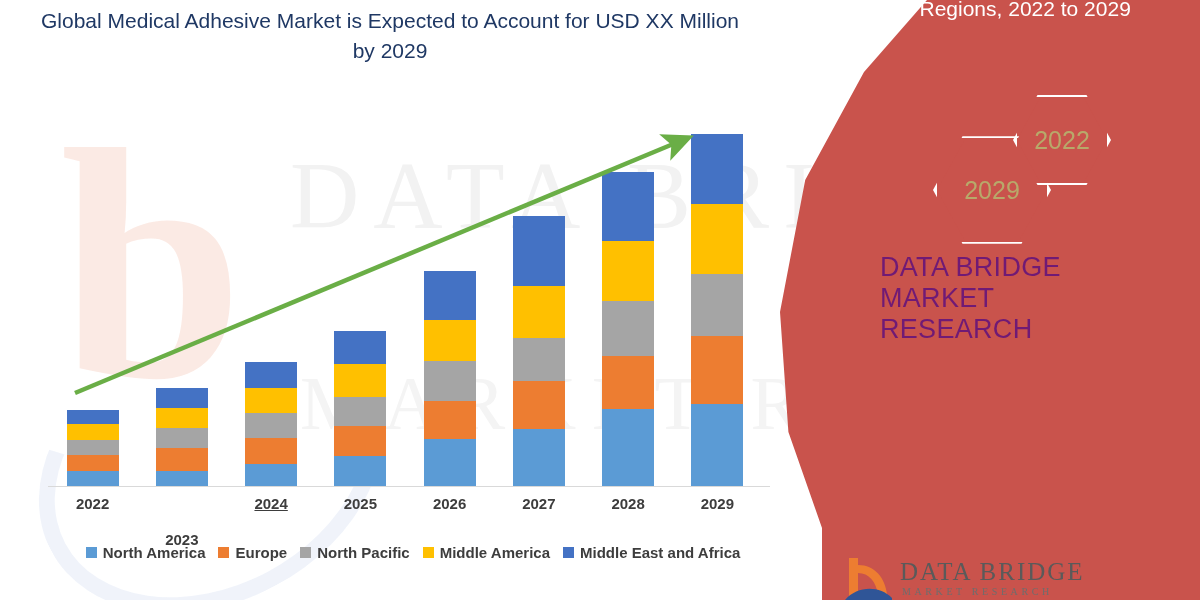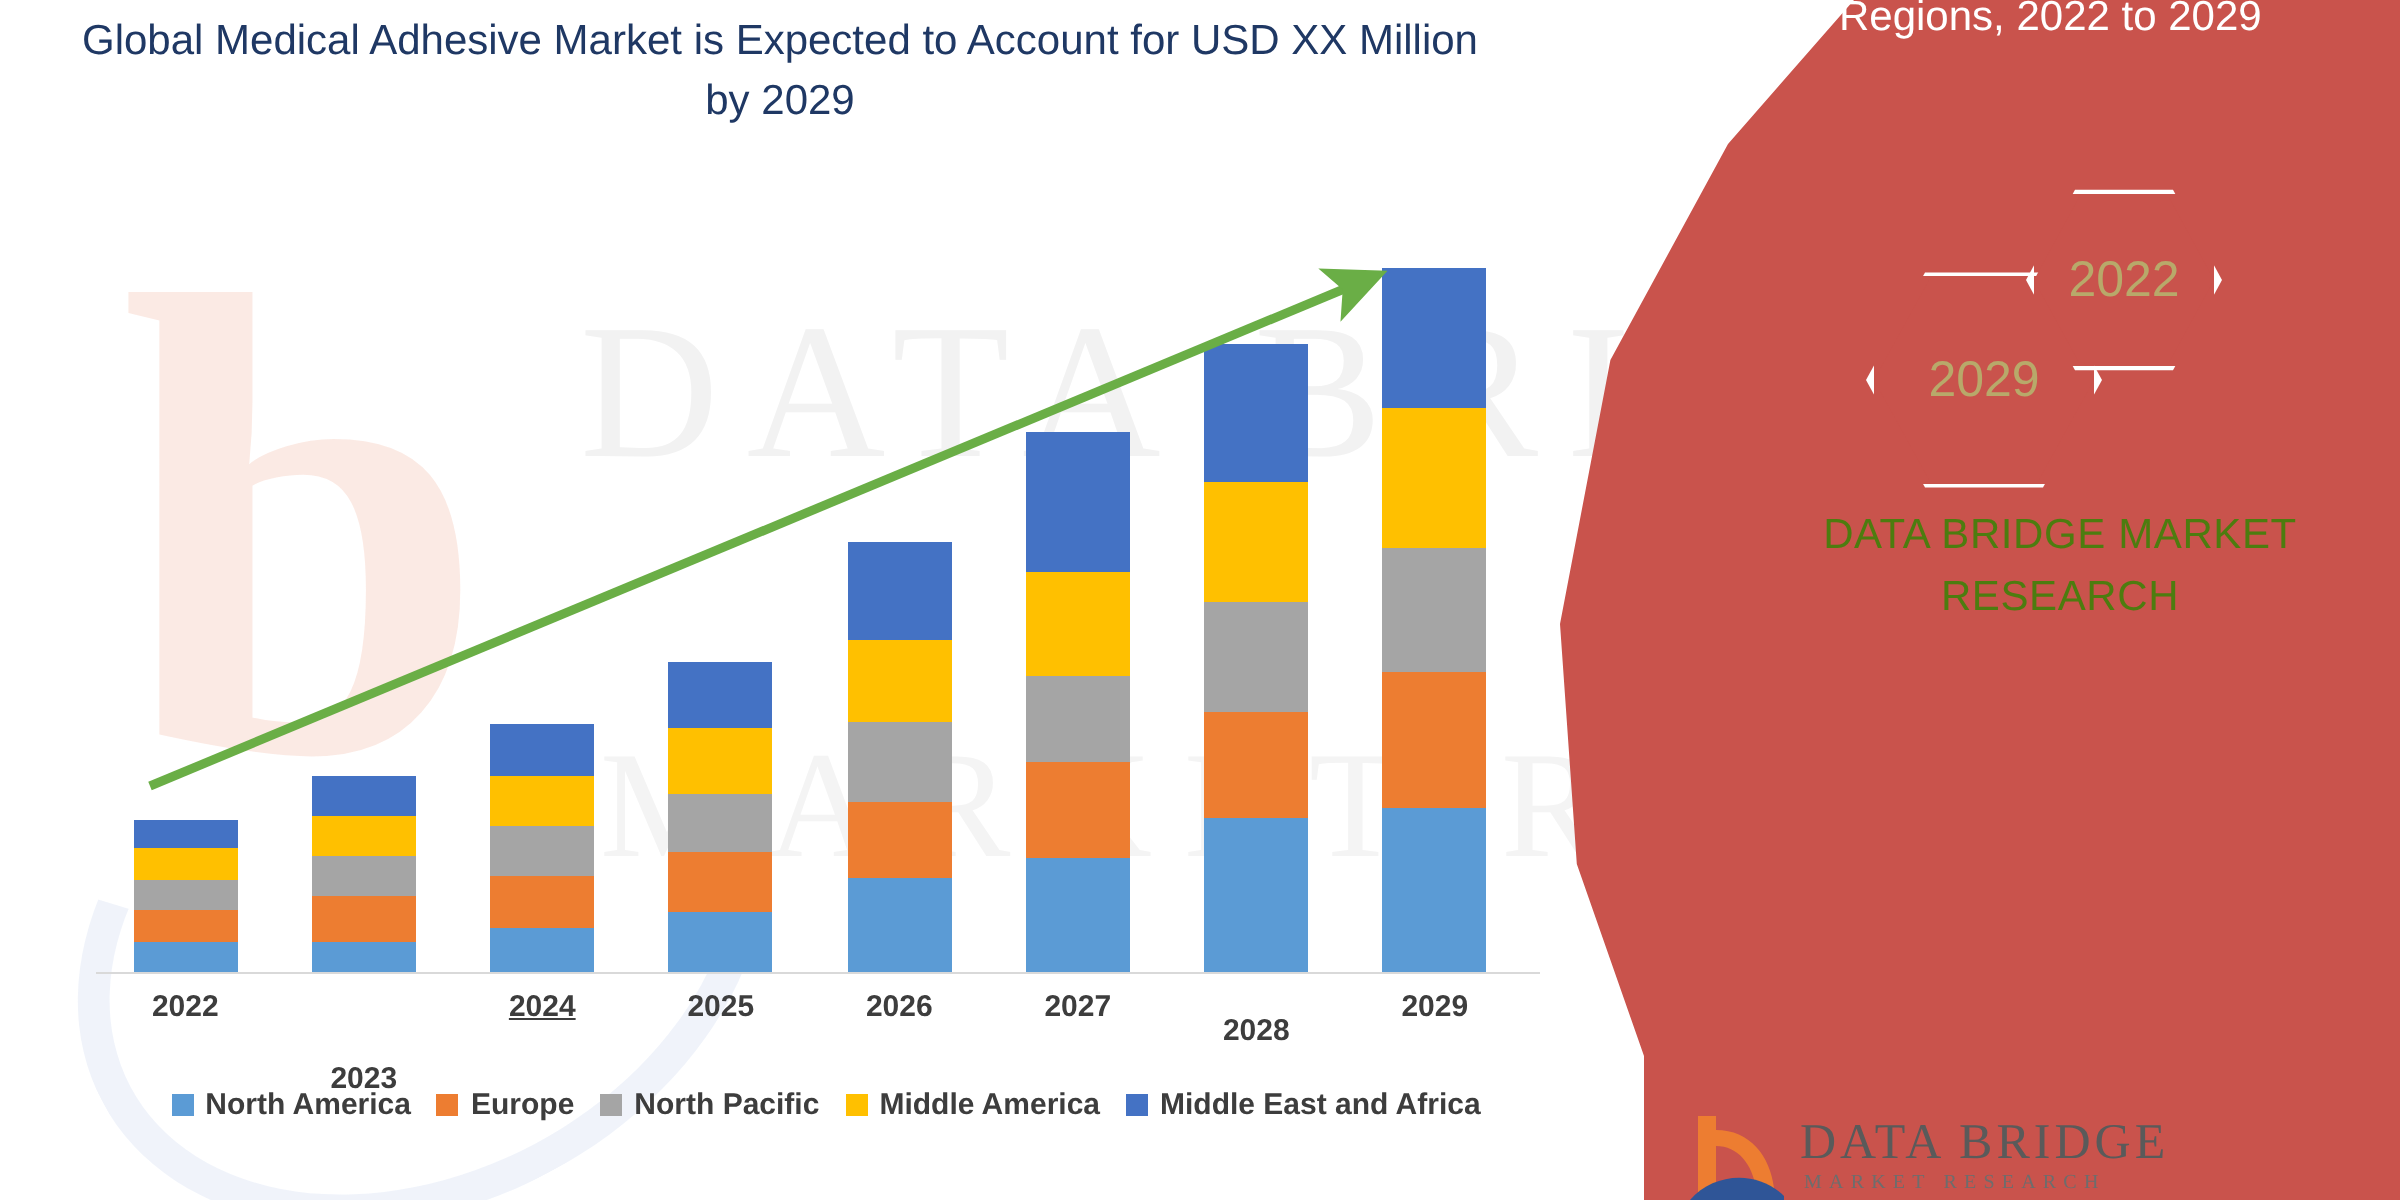--- a/index.html
+++ b/index.html
@@ -64,8 +64,8 @@
   #hex-2029{left:933px;top:134px;width:118px;height:112px;}
   #hex-2022{left:1013px;top:93px;width:98px;height:94px;}
   #brand-name{
-    position:absolute;left:880px;top:252px;width:300px;text-align:center;
-    color:#4d7c0f;font-size:21px;line-height:31px;letter-spacing:.3px;
+    position:absolute;left:880px;top:252px;width:300px;text-align:left;
+    color:#701a75;font-size:27px;line-height:31px;letter-spacing:.3px;
   }
 
   

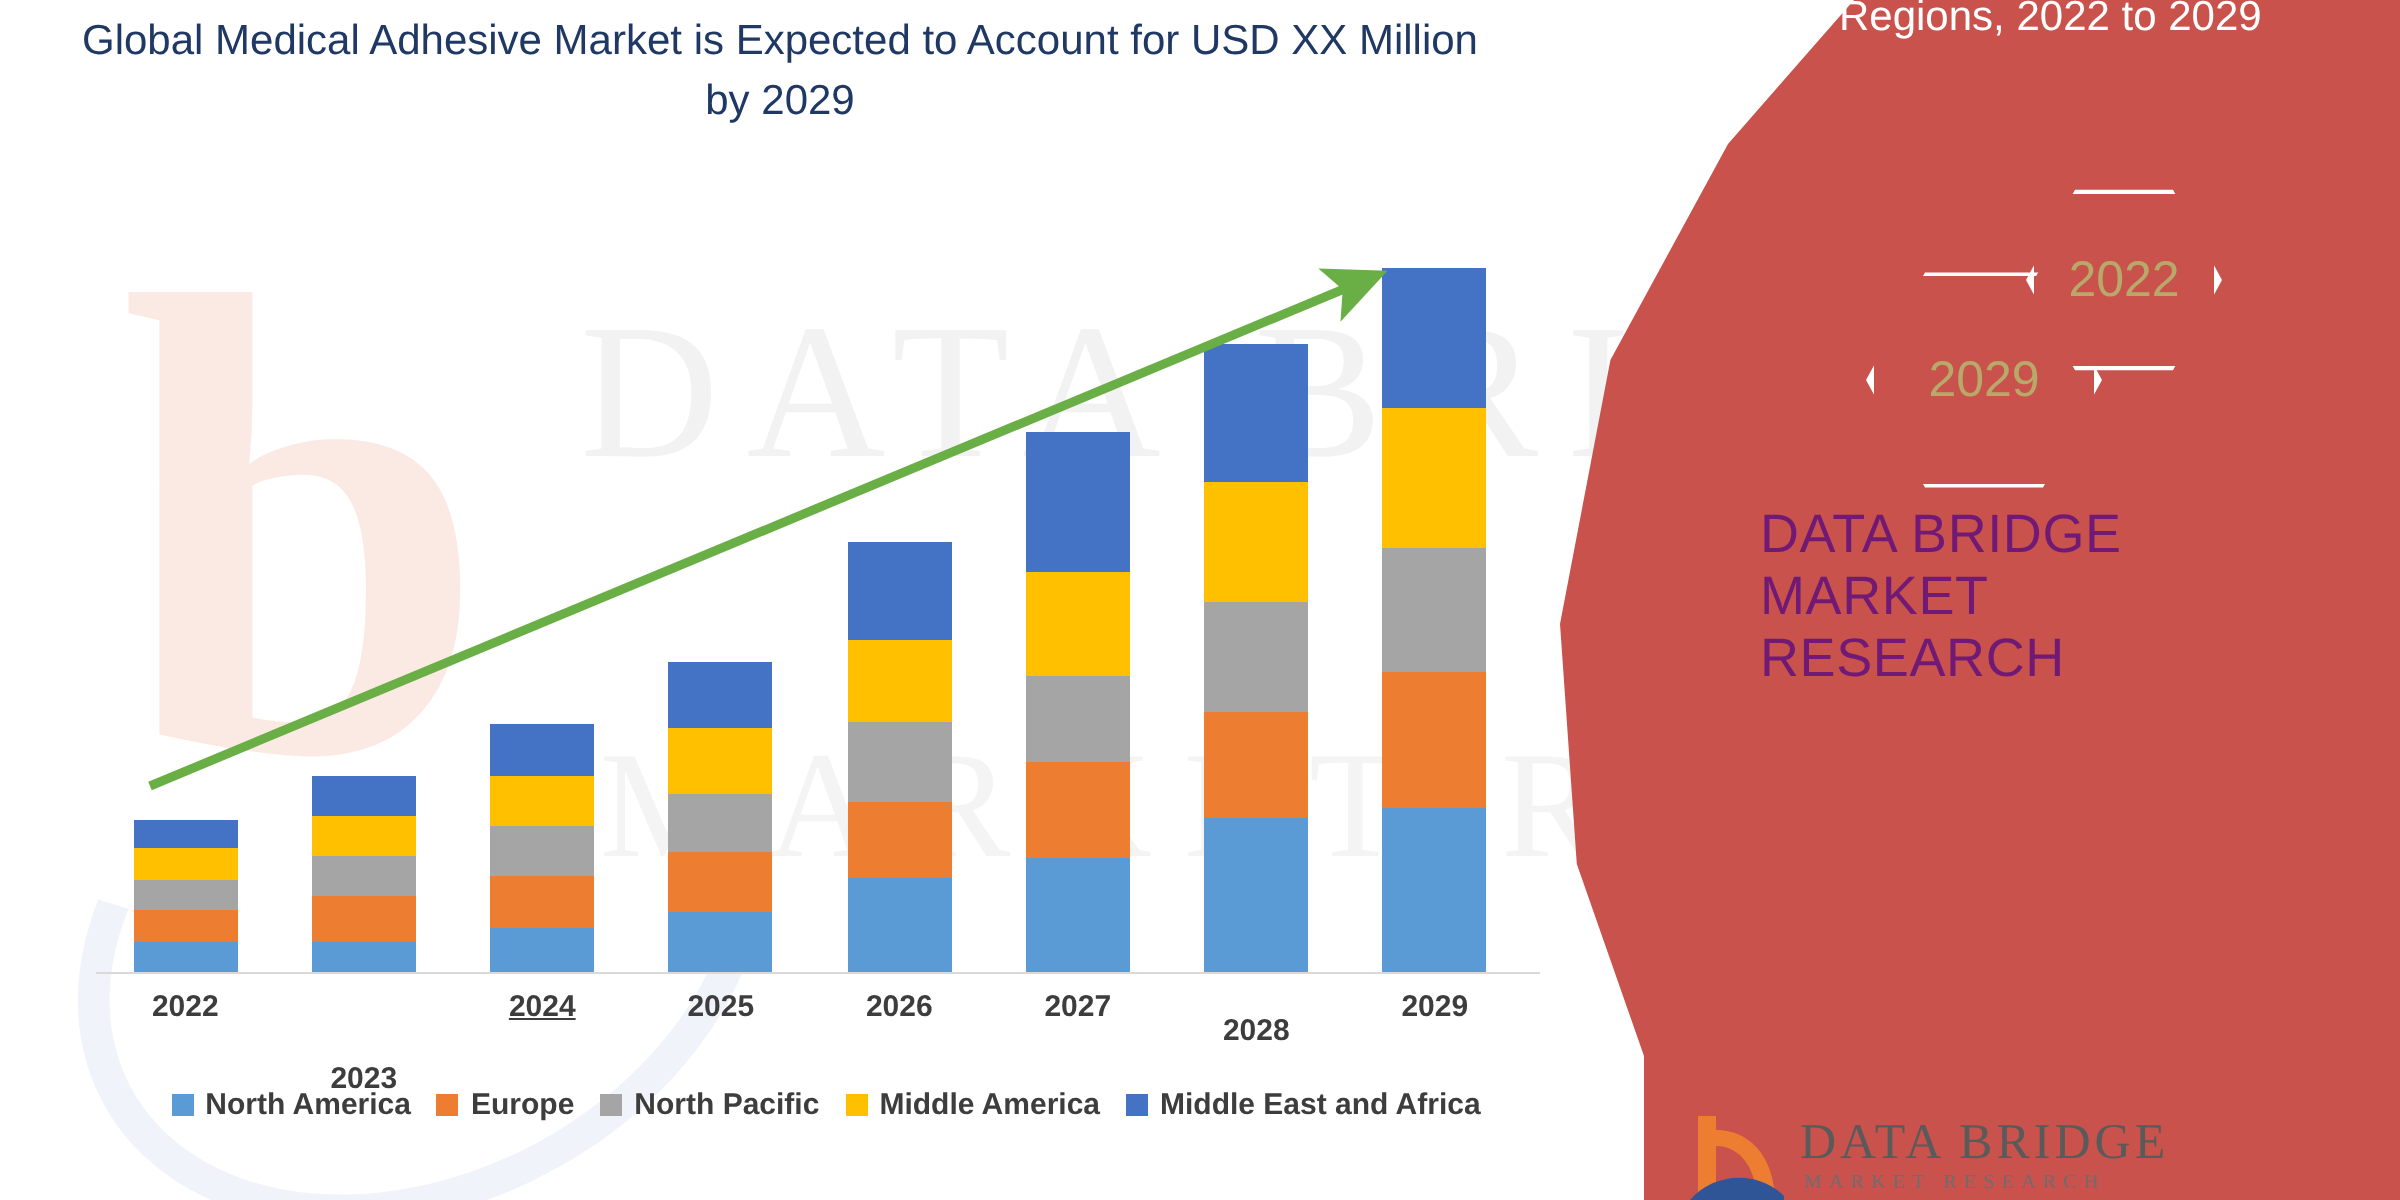--- a/index.html
+++ b/index.html
@@ -194,7 +194,7 @@
       <div class="x-tick" style="left: 267.375px;">2025</div>
       <div class="x-tick" style="left: 356.625px;">2026</div>
       <div class="x-tick" style="left: 445.875px;">2027</div>
-      <div class="x-tick" style="left: 535.125px; margin-top: 12px;">2028</div>
+      <div class="x-tick" style="left: 535.125px;">2028</div>
       <div class="x-tick" style="left: 624.375px;">2029</div>
     </div>
 

